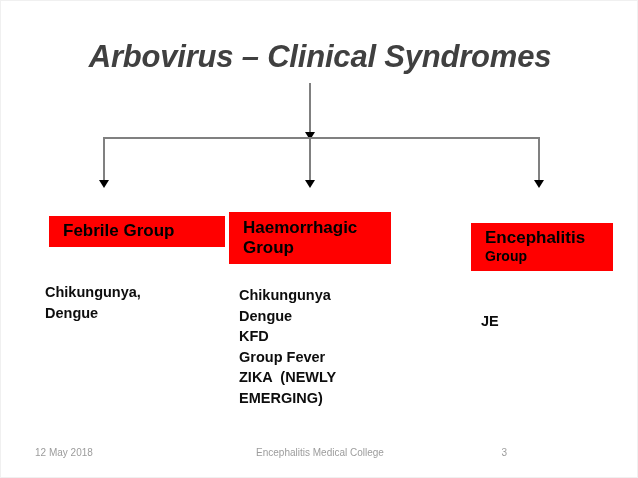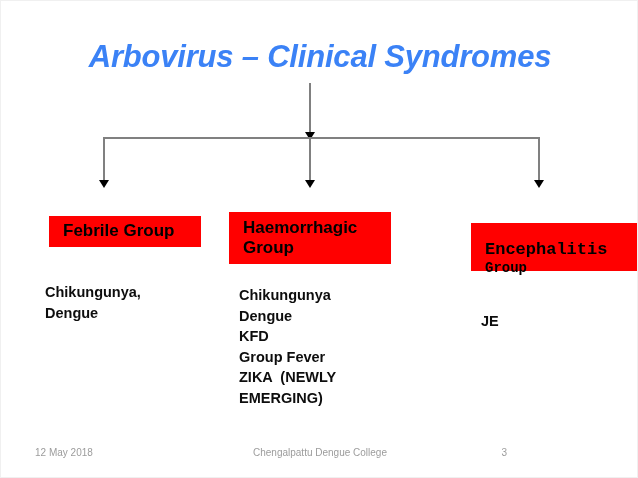--- a/index.html
+++ b/index.html
@@ -30,7 +30,7 @@
     font-size: 31px;
     font-weight: bold;
     font-style: italic;
-    color: #3b82f6;
+    color: #404040;
     letter-spacing: -0.2px;
     white-space: nowrap;
   }

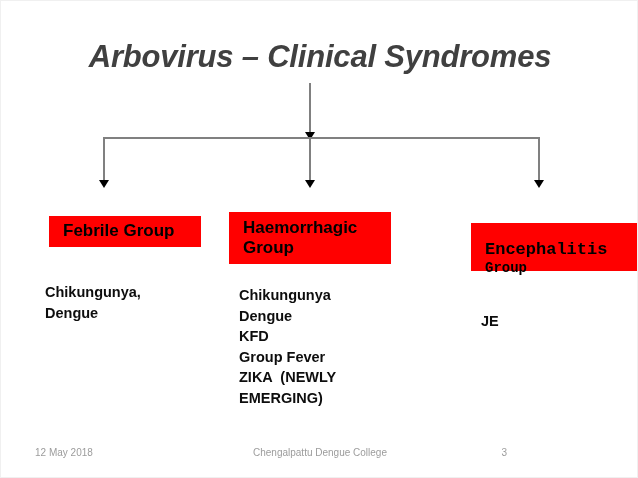--- a/index.html
+++ b/index.html
@@ -68,7 +68,7 @@
   .gb-febrile {
     left: 48px;
     top: 215px;
-    width: 152px;
+    width: 176px;
     height: 31px;
     font-size: 17px;
     display: flex;

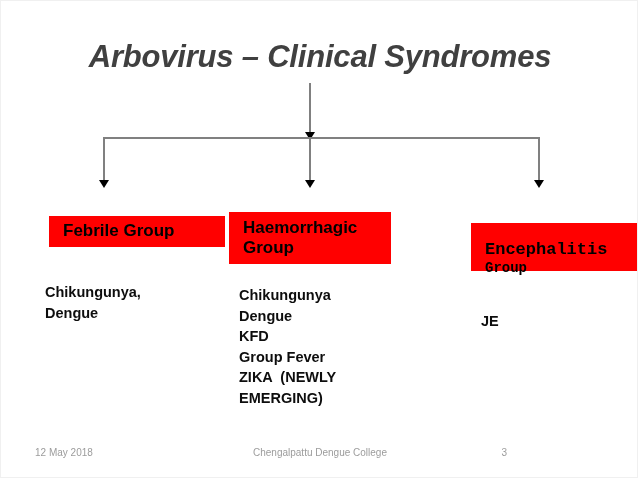--- a/index.html
+++ b/index.html
@@ -85,10 +85,9 @@
   .gb-enceph {
     left: 470px;
     top: 222px;
-    width: 168px;
+    width: 142px;
     height: 48px;
-    padding-top: 16px;
-    font-family: Liberation Mono, monospace;
+    padding-top: 4px;
   }
   .gb-enceph .line-big {
     font-size: 17px;

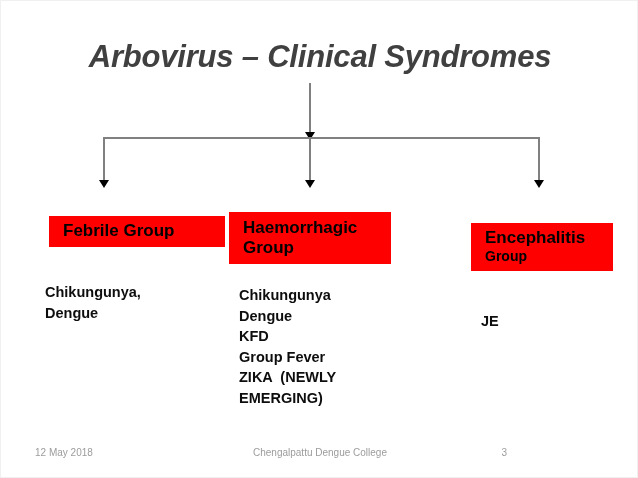--- a/index.html
+++ b/index.html
@@ -190,7 +190,7 @@
 
   <div id="footer">
     <span class="f-date">12 May 2018</span>
-    <span class="f-center">Chengalpattu Dengue College</span>
+    <span class="f-center">Encephalitis Medical College</span>
     <span class="f-page">3</span>
   </div>
 

